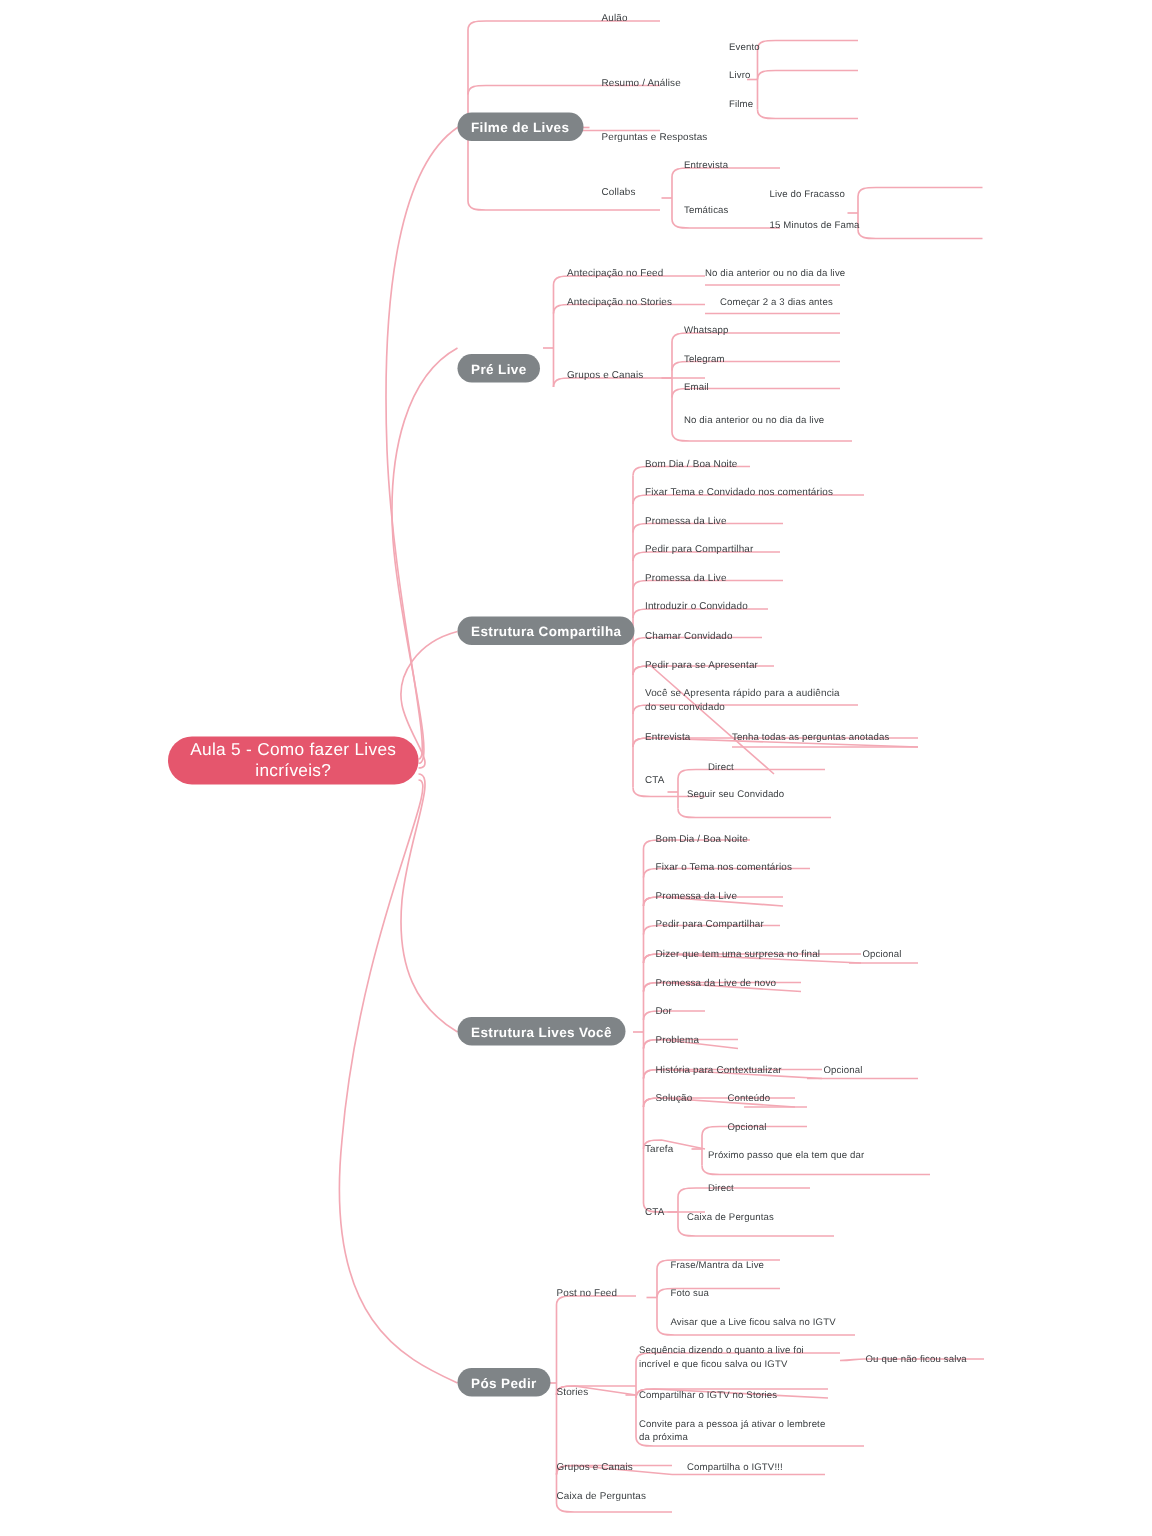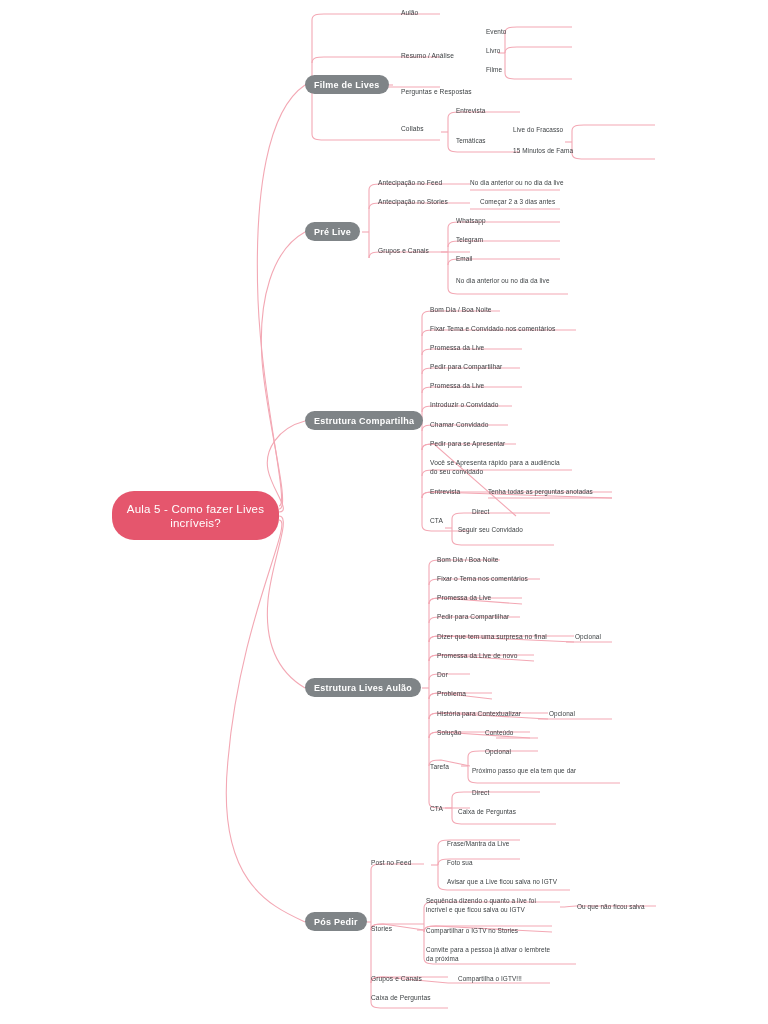--- a/index.html
+++ b/index.html
@@ -193,7 +193,7 @@
   <div class="node leaf l3" style="left:513px;top:126px;">Live do Fracasso</div>
   <div class="node leaf l3" style="left:513px;top:147px;">15 Minutos de Fama</div>
 
-  <div class="node pill" style="left:305px;top:222px;">Pré Live</div>
+  <div class="node pill" style="left:305px;top:236px;">Pré Live</div>
 
   <div class="node leaf l2" style="left:378px;top:179px;">Antecipação no Feed</div>
   <div class="node leaf l3" style="left:470px;top:179px;">No dia anterior ou no dia da live</div>

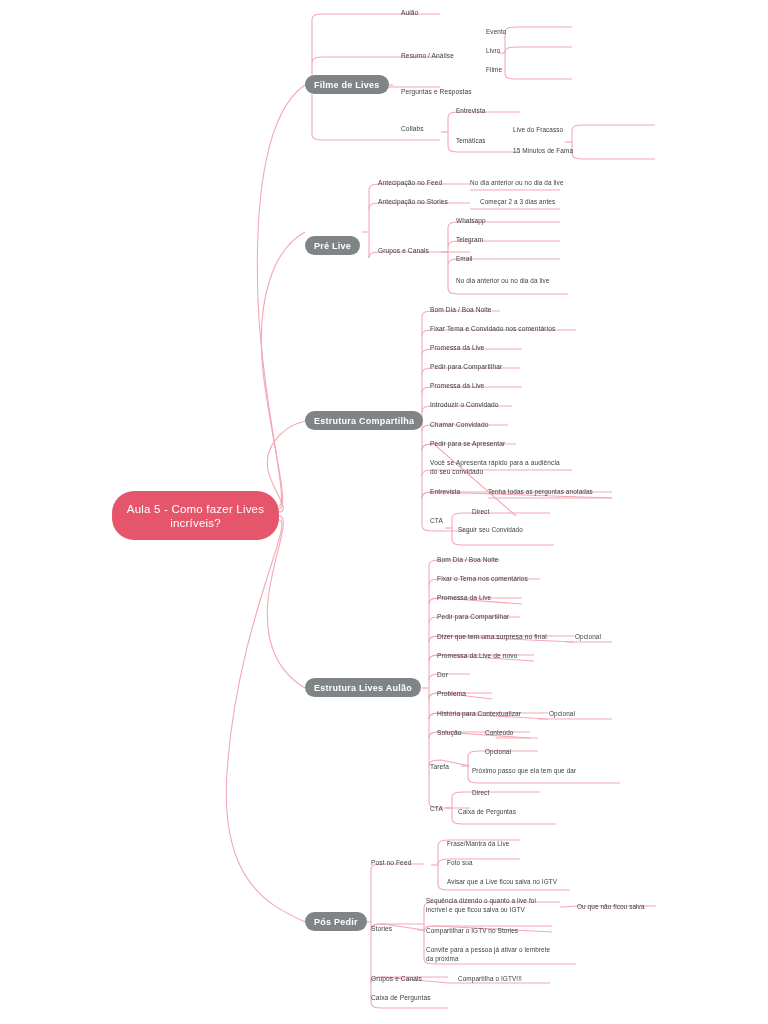--- a/index.html
+++ b/index.html
@@ -176,7 +176,7 @@
     <path d="M448,983 L550,983"></path>
   </svg>
 
-  <div class="node root" style="left:112px;top:491px;width:167px;height:49px;">Aula 5 - Como fazer Lives
+  <div class="node root" style="left:112px;top:491px;width:167px;height:32px;">Aula 5 - Como fazer Lives
 incríveis?</div>
 
   <div class="node pill" style="left:305px;top:75px;">Filme de Lives</div>

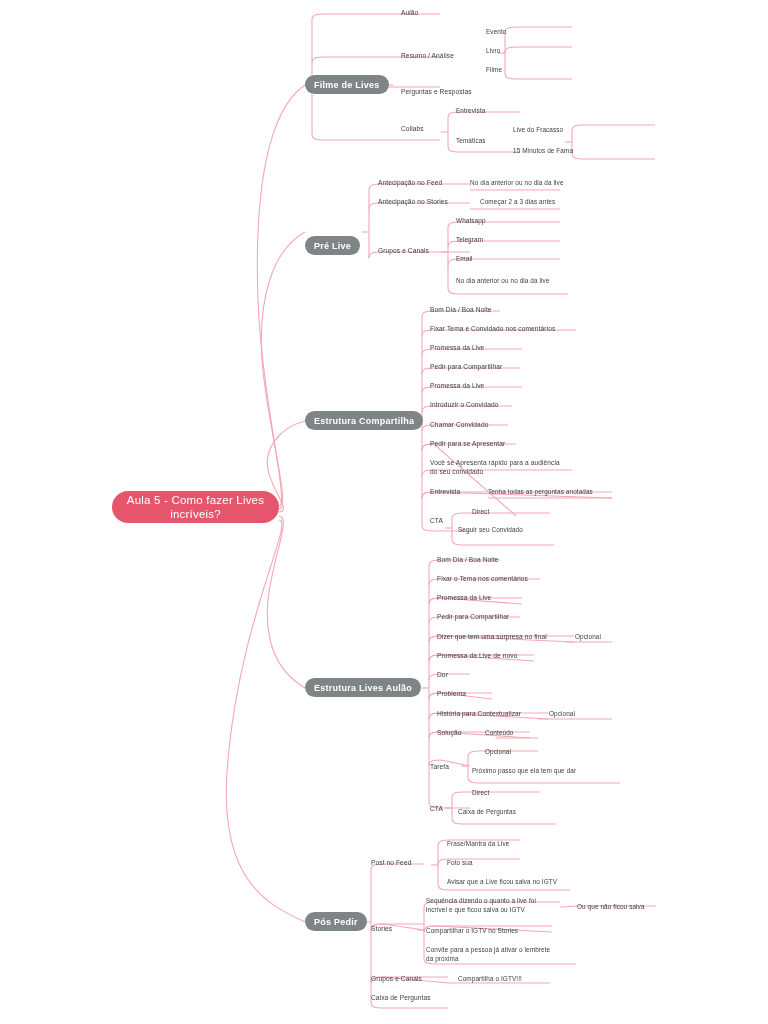--- a/index.html
+++ b/index.html
@@ -223,7 +223,7 @@
   <div class="node leaf l3" style="left:472px;top:508px;">Direct</div>
   <div class="node leaf l3" style="left:458px;top:526px;">Seguir seu Convidado</div>
 
-  <div class="node pill" style="left:305px;top:678px;">Estrutura Lives Aulão</div>
+  <div class="node pill" style="left:305px;top:678px;">Estrutura Lives Você</div>
 
   <div class="node leaf l2" style="left:437px;top:556px;">Bom Dia / Boa Noite</div>
   <div class="node leaf l2" style="left:437px;top:575px;">Fixar o Tema nos comentários</div>

